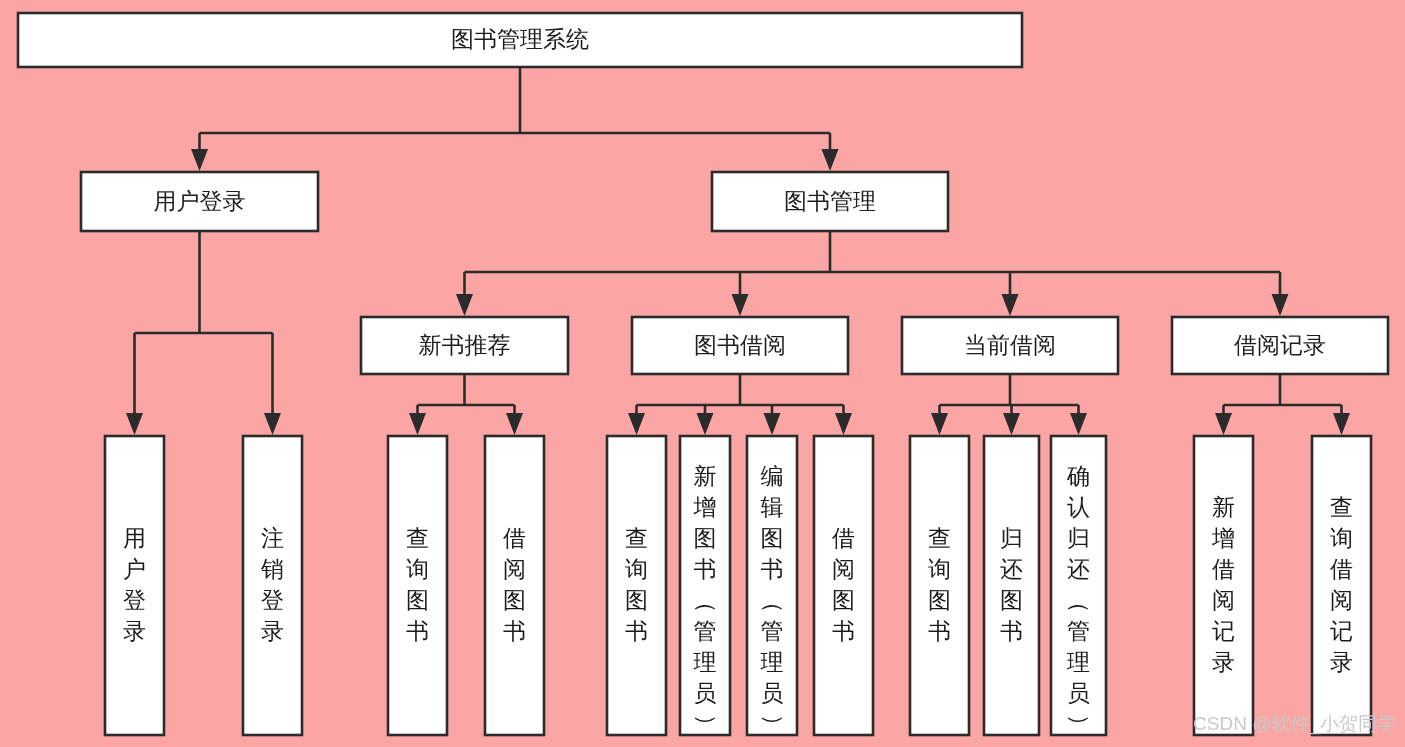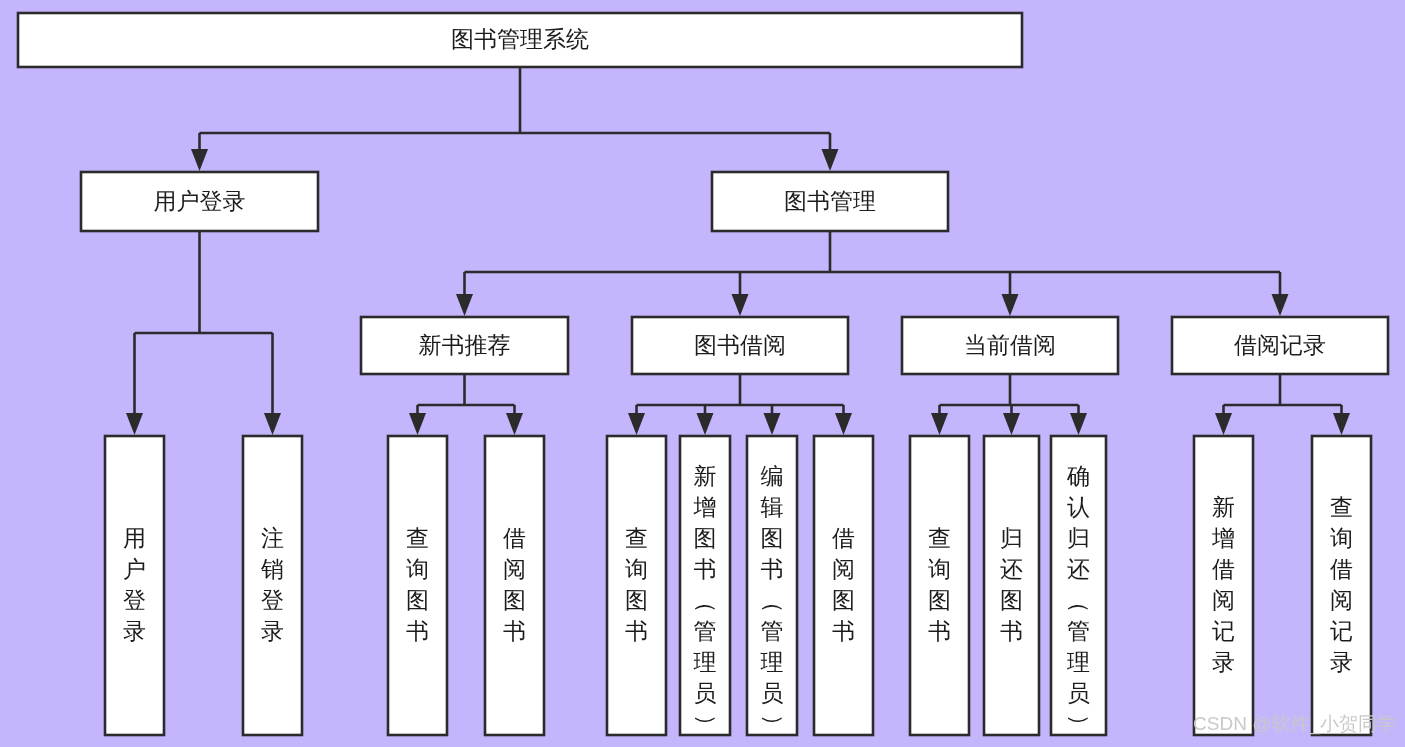--- a/index.html
+++ b/index.html
@@ -18,7 +18,7 @@
     position: relative;
     width: 1405px;
     height: 747px;
-    background: #c4b5fd;
+    background: #fca5a5;
   }
   svg#chart-svg {
     position: absolute;

